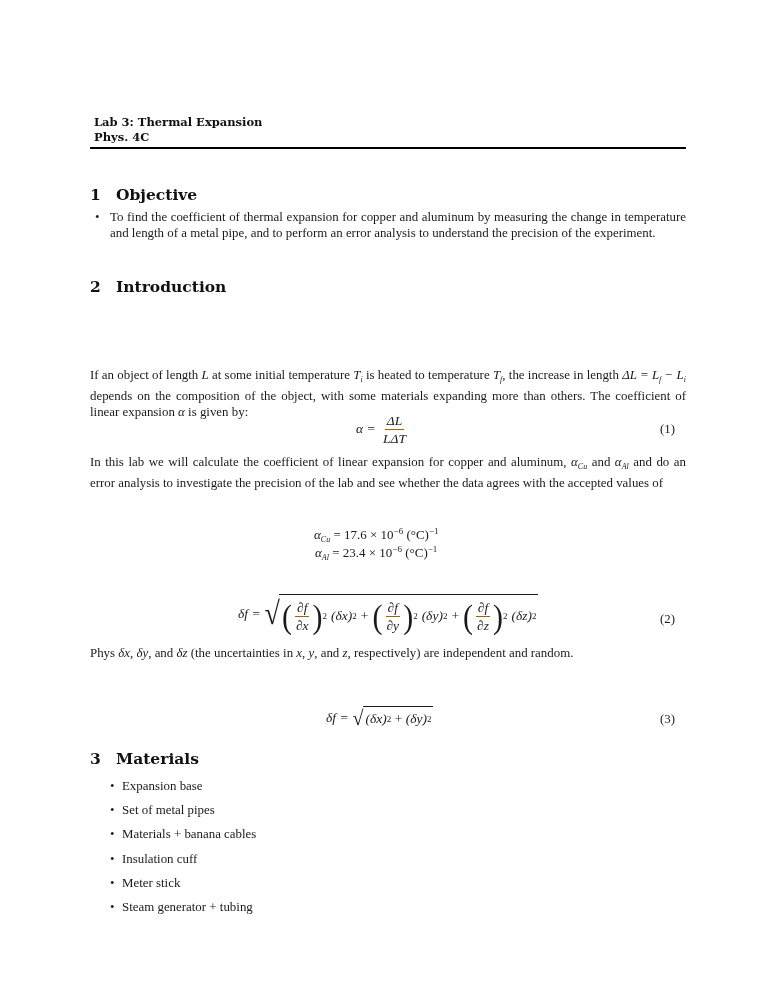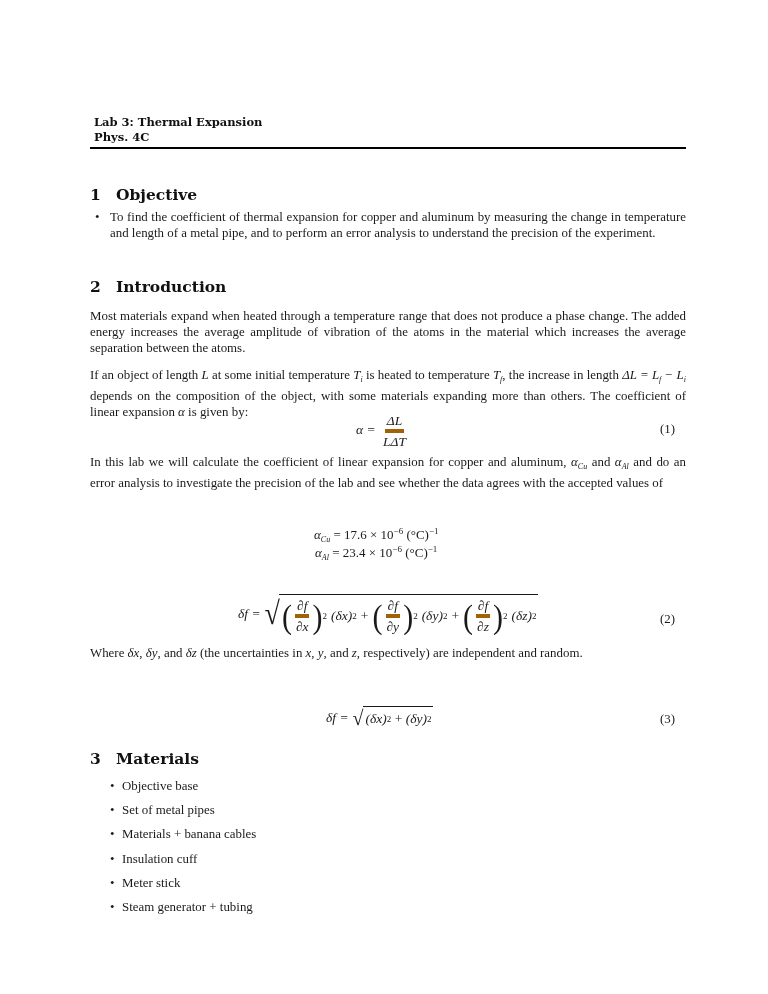--- a/index.html
+++ b/index.html
@@ -56,7 +56,6 @@
     <span class="num">2</span><span>Introduction</span>
   </div>
 
-  <div class="abs para" style="top:282px;">Most materials expand when heated through a temperature range that does not produce a phase change. The added energy increases the average amplitude of vibration of the atoms in the material which increases the average separation between the atoms.</div>
 
   <div class="abs para" style="top:341px;">
     <span>If an object of length </span><i>L</i><span> at some initial temperature </span><i>T</i><sub>i</sub><span> is heated to temperature </span><i>T</i><sub>f</sub><span>, the increase in length </span><i>ΔL = L</i><sub>f</sub><i> − L</i><sub>i</sub><span> depends on the composition of the object, with some materials expanding more than others. The coefficient of linear expansion </span><i>α</i><span> is given by:</span>

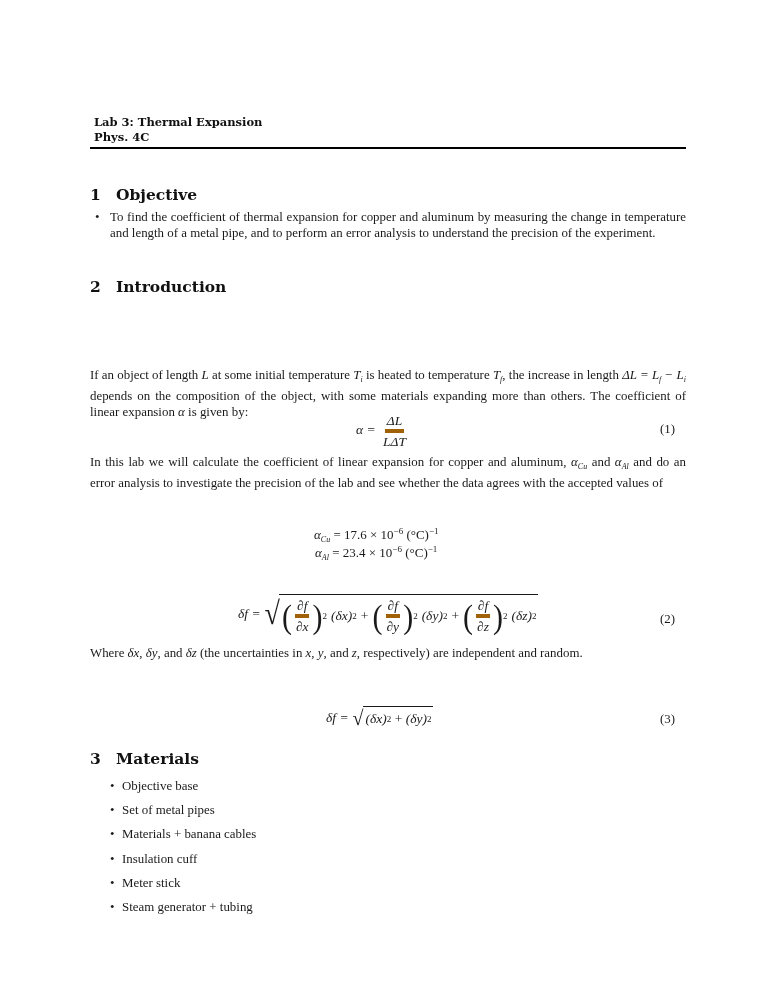--- a/index.html
+++ b/index.html
@@ -23,7 +23,7 @@
     sub { font-size: 8px; vertical-align: -3px; font-style: italic; }
     sup { font-size: 9px; vertical-align: 5px; }
     .frac { display: inline-flex; flex-direction: column; align-items: center; vertical-align: middle; margin: 0 2px; }
-    .frac .n { padding: 0 2px 1px; border-bottom: 4px solid #a16207; line-height: 15px; }
+    .frac .n { padding: 0 2px 1px; border-bottom: 1px solid #a16207; line-height: 15px; }
     .frac .d { padding: 1px 2px 0; line-height: 15px; }
     .sqrt { display: inline-flex; align-items: stretch; vertical-align: middle; }
     .sqrt .rad { font-size: 28px; line-height: 40px; transform: scaleY(1.15); margin-right: -1px; }

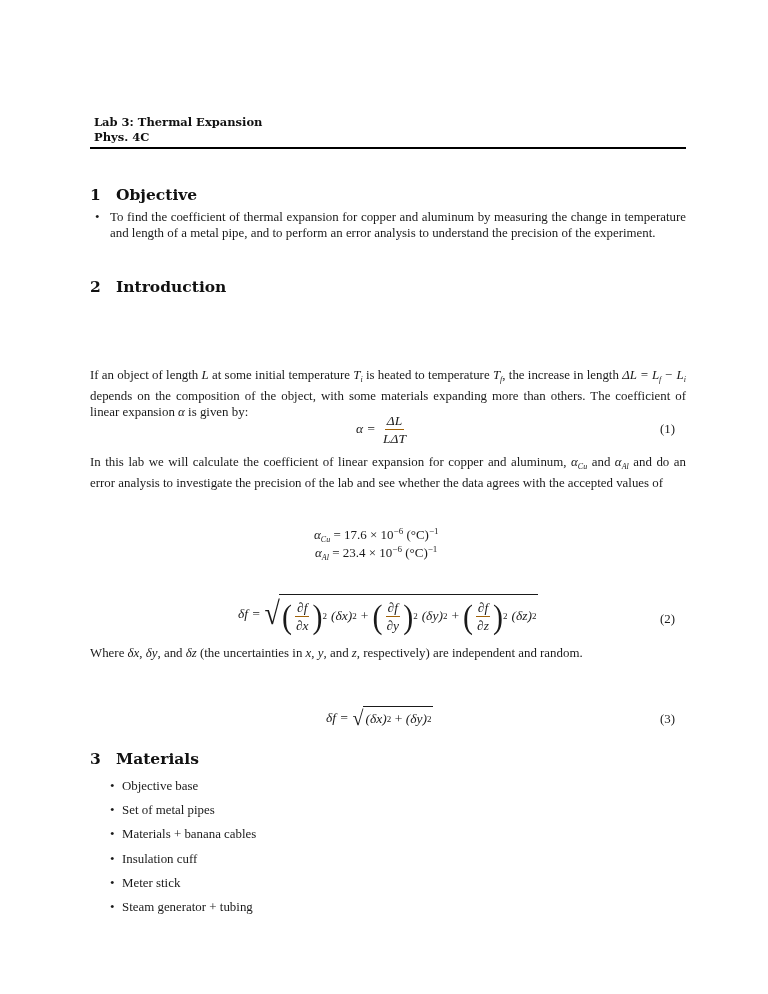--- a/index.html
+++ b/index.html
@@ -122,7 +122,7 @@
   <div class="abs eqnum" style="top:586px;">(2)</div>
 
   <div class="abs para" style="top:619px;">
-    <span>Where </span><i>δx</i><span>, </span><i>δy</i><span>, and </span><i>δz</i><span> (the uncertainties in </span><i>x</i><span>, </span><i>y</i><span>, and </span><i>z</i><span>, respectively) are independent and random.</span>
+    <span>Phys </span><i>δx</i><span>, </span><i>δy</i><span>, and </span><i>δz</i><span> (the uncertainties in </span><i>x</i><span>, </span><i>y</i><span>, and </span><i>z</i><span>, respectively) are independent and random.</span>
   </div>
 
 

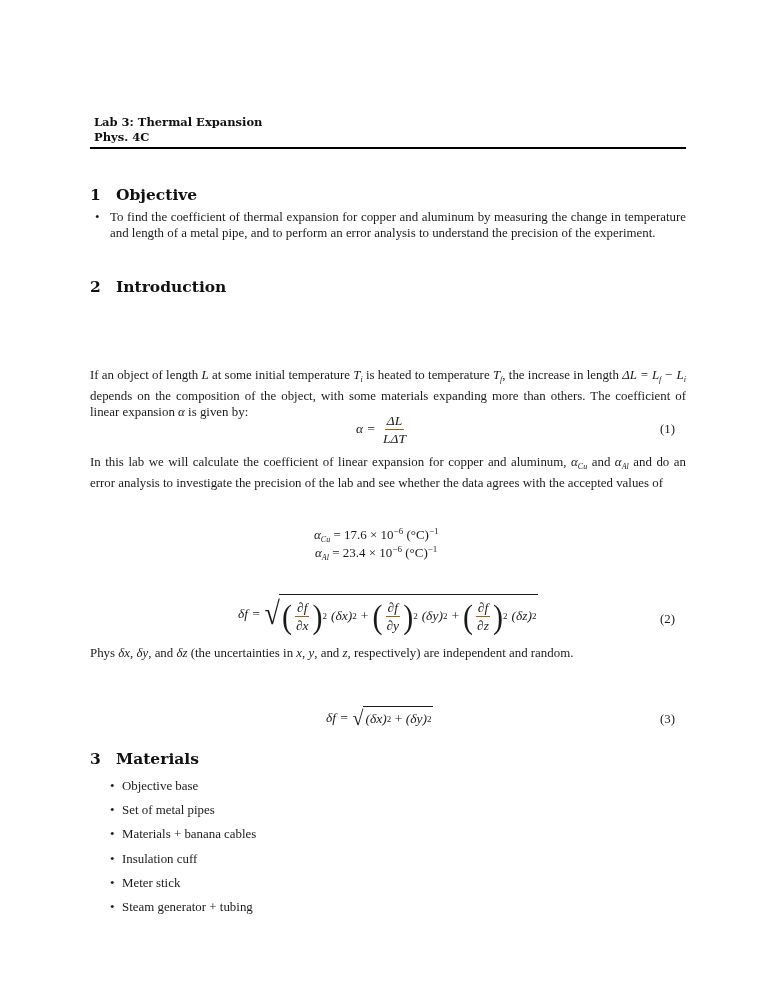--- a/index.html
+++ b/index.html
@@ -146,7 +146,7 @@
   </div>
 
   <div>
-    <div class="mat-item" style="top:752px;"><span class="dot">•</span><span>Objective base</span></div>
+    <div class="mat-item" style="top:752px;"><span class="dot">•</span><span>Expansion base</span></div>
     <div class="mat-item" style="top:776px;"><span class="dot">•</span><span>Set of metal pipes</span></div>
     <div class="mat-item" style="top:800px;"><span class="dot">•</span><span>Materials + banana cables</span></div>
     <div class="mat-item" style="top:825px;"><span class="dot">•</span><span>Insulation cuff</span></div>

